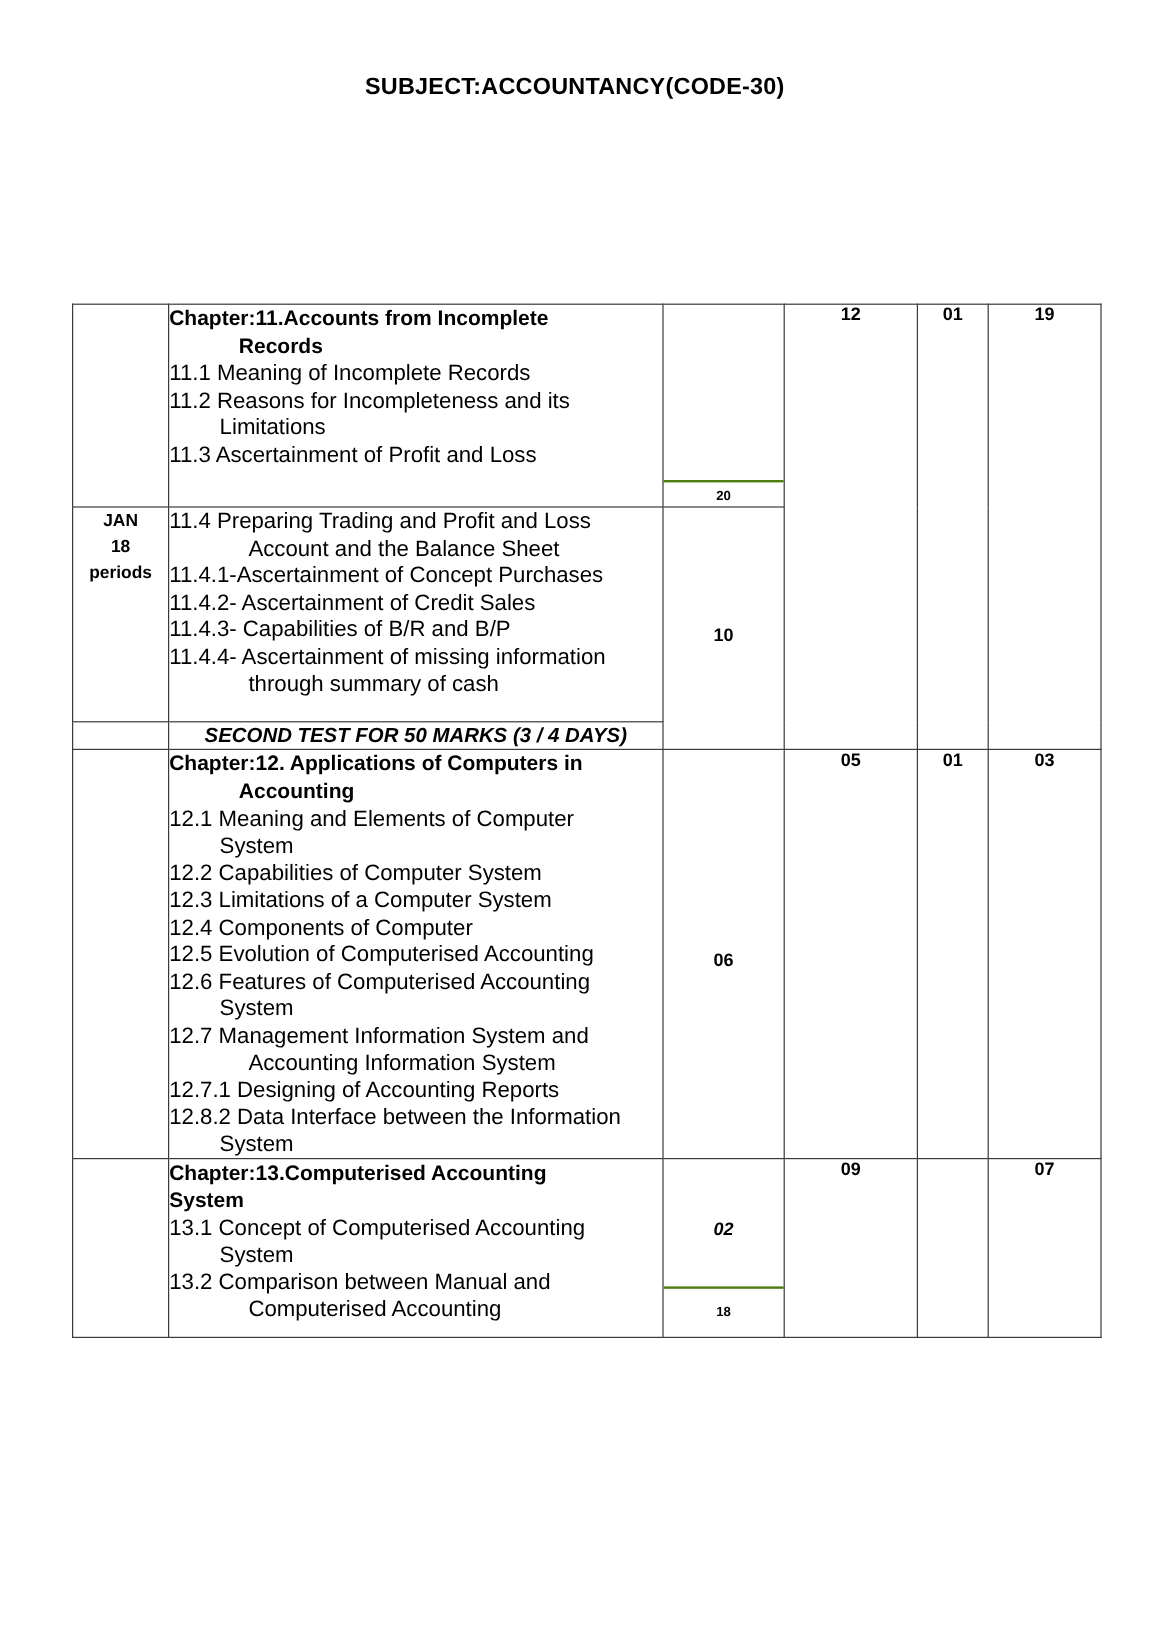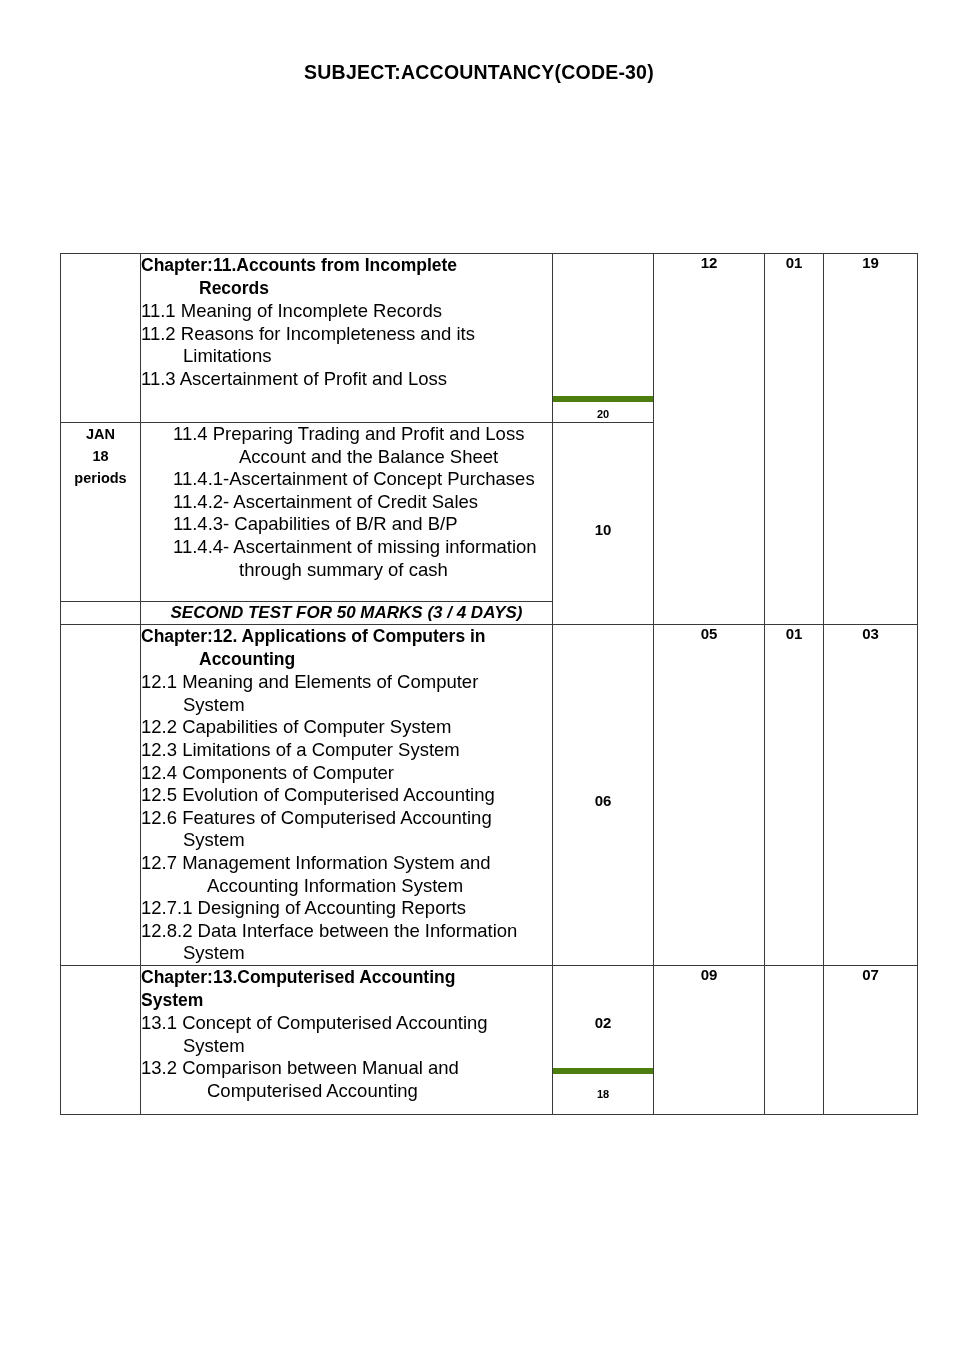--- a/index.html
+++ b/index.html
@@ -184,7 +184,7 @@
         <div>periods</div>
       </td>
 
-      <td class="topic-cell" style="height:178px;padding-left:32px;">
+      <td class="topic-cell" style="height:178px;">
         <ul class="topics">
           <li>
             <span>11.4 Preparing Trading and Profit and Loss</span>

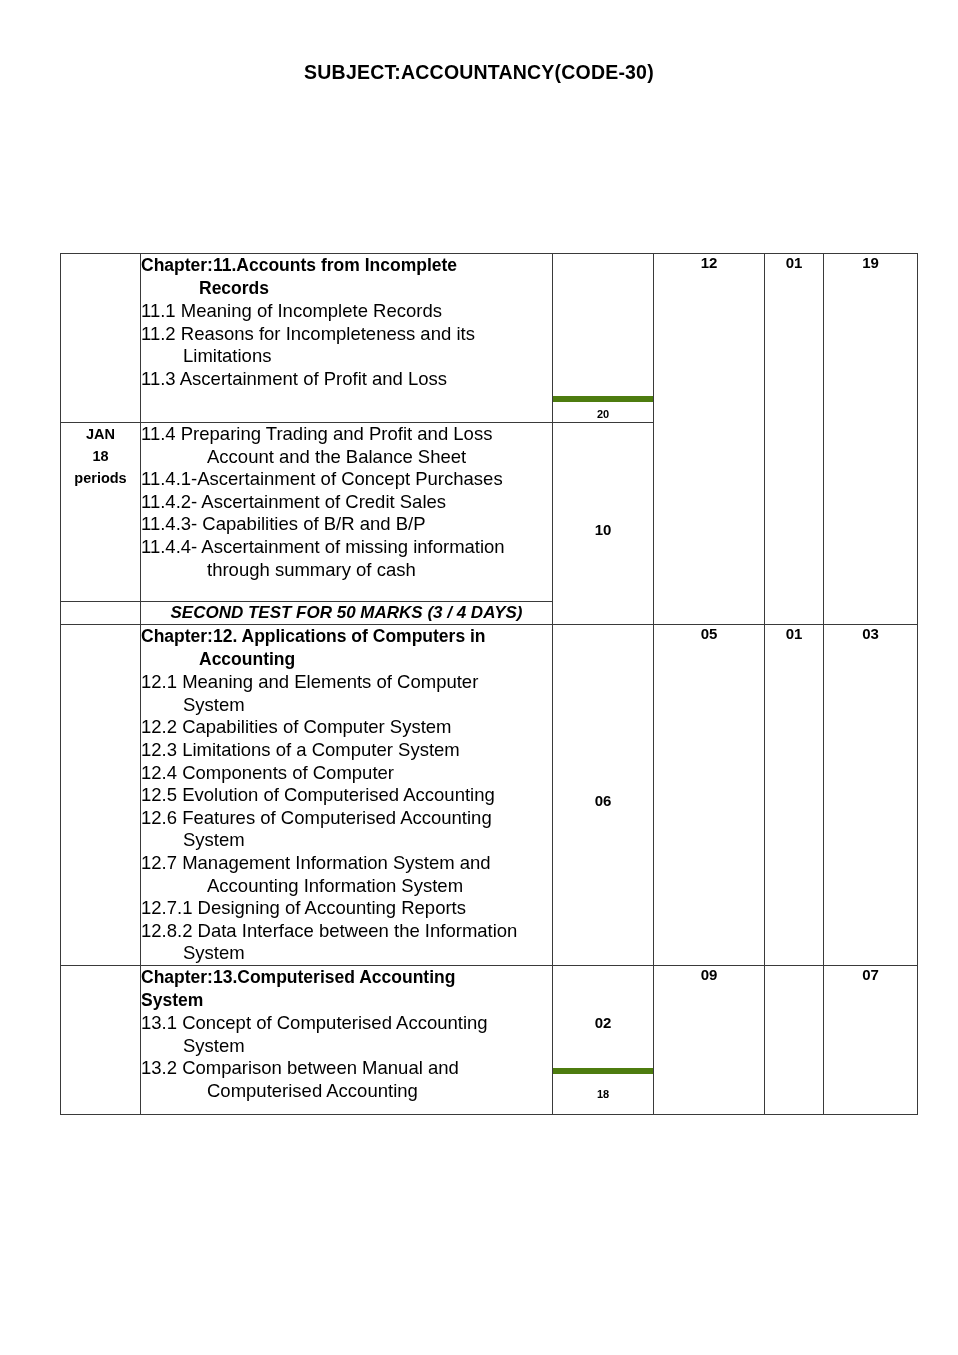--- a/index.html
+++ b/index.html
@@ -104,7 +104,8 @@
   .split-inner { display: flex; flex-direction: column; height: 100%; }
   .split-top {
     flex: 1 1 auto;
-    border-bottom: 6px solid #4d7c0f;
+    border-bottom: 2px solid #4d7c0f;
+    font-style: italic;
   }
   .split-bot {
     flex: 0 0 auto;

